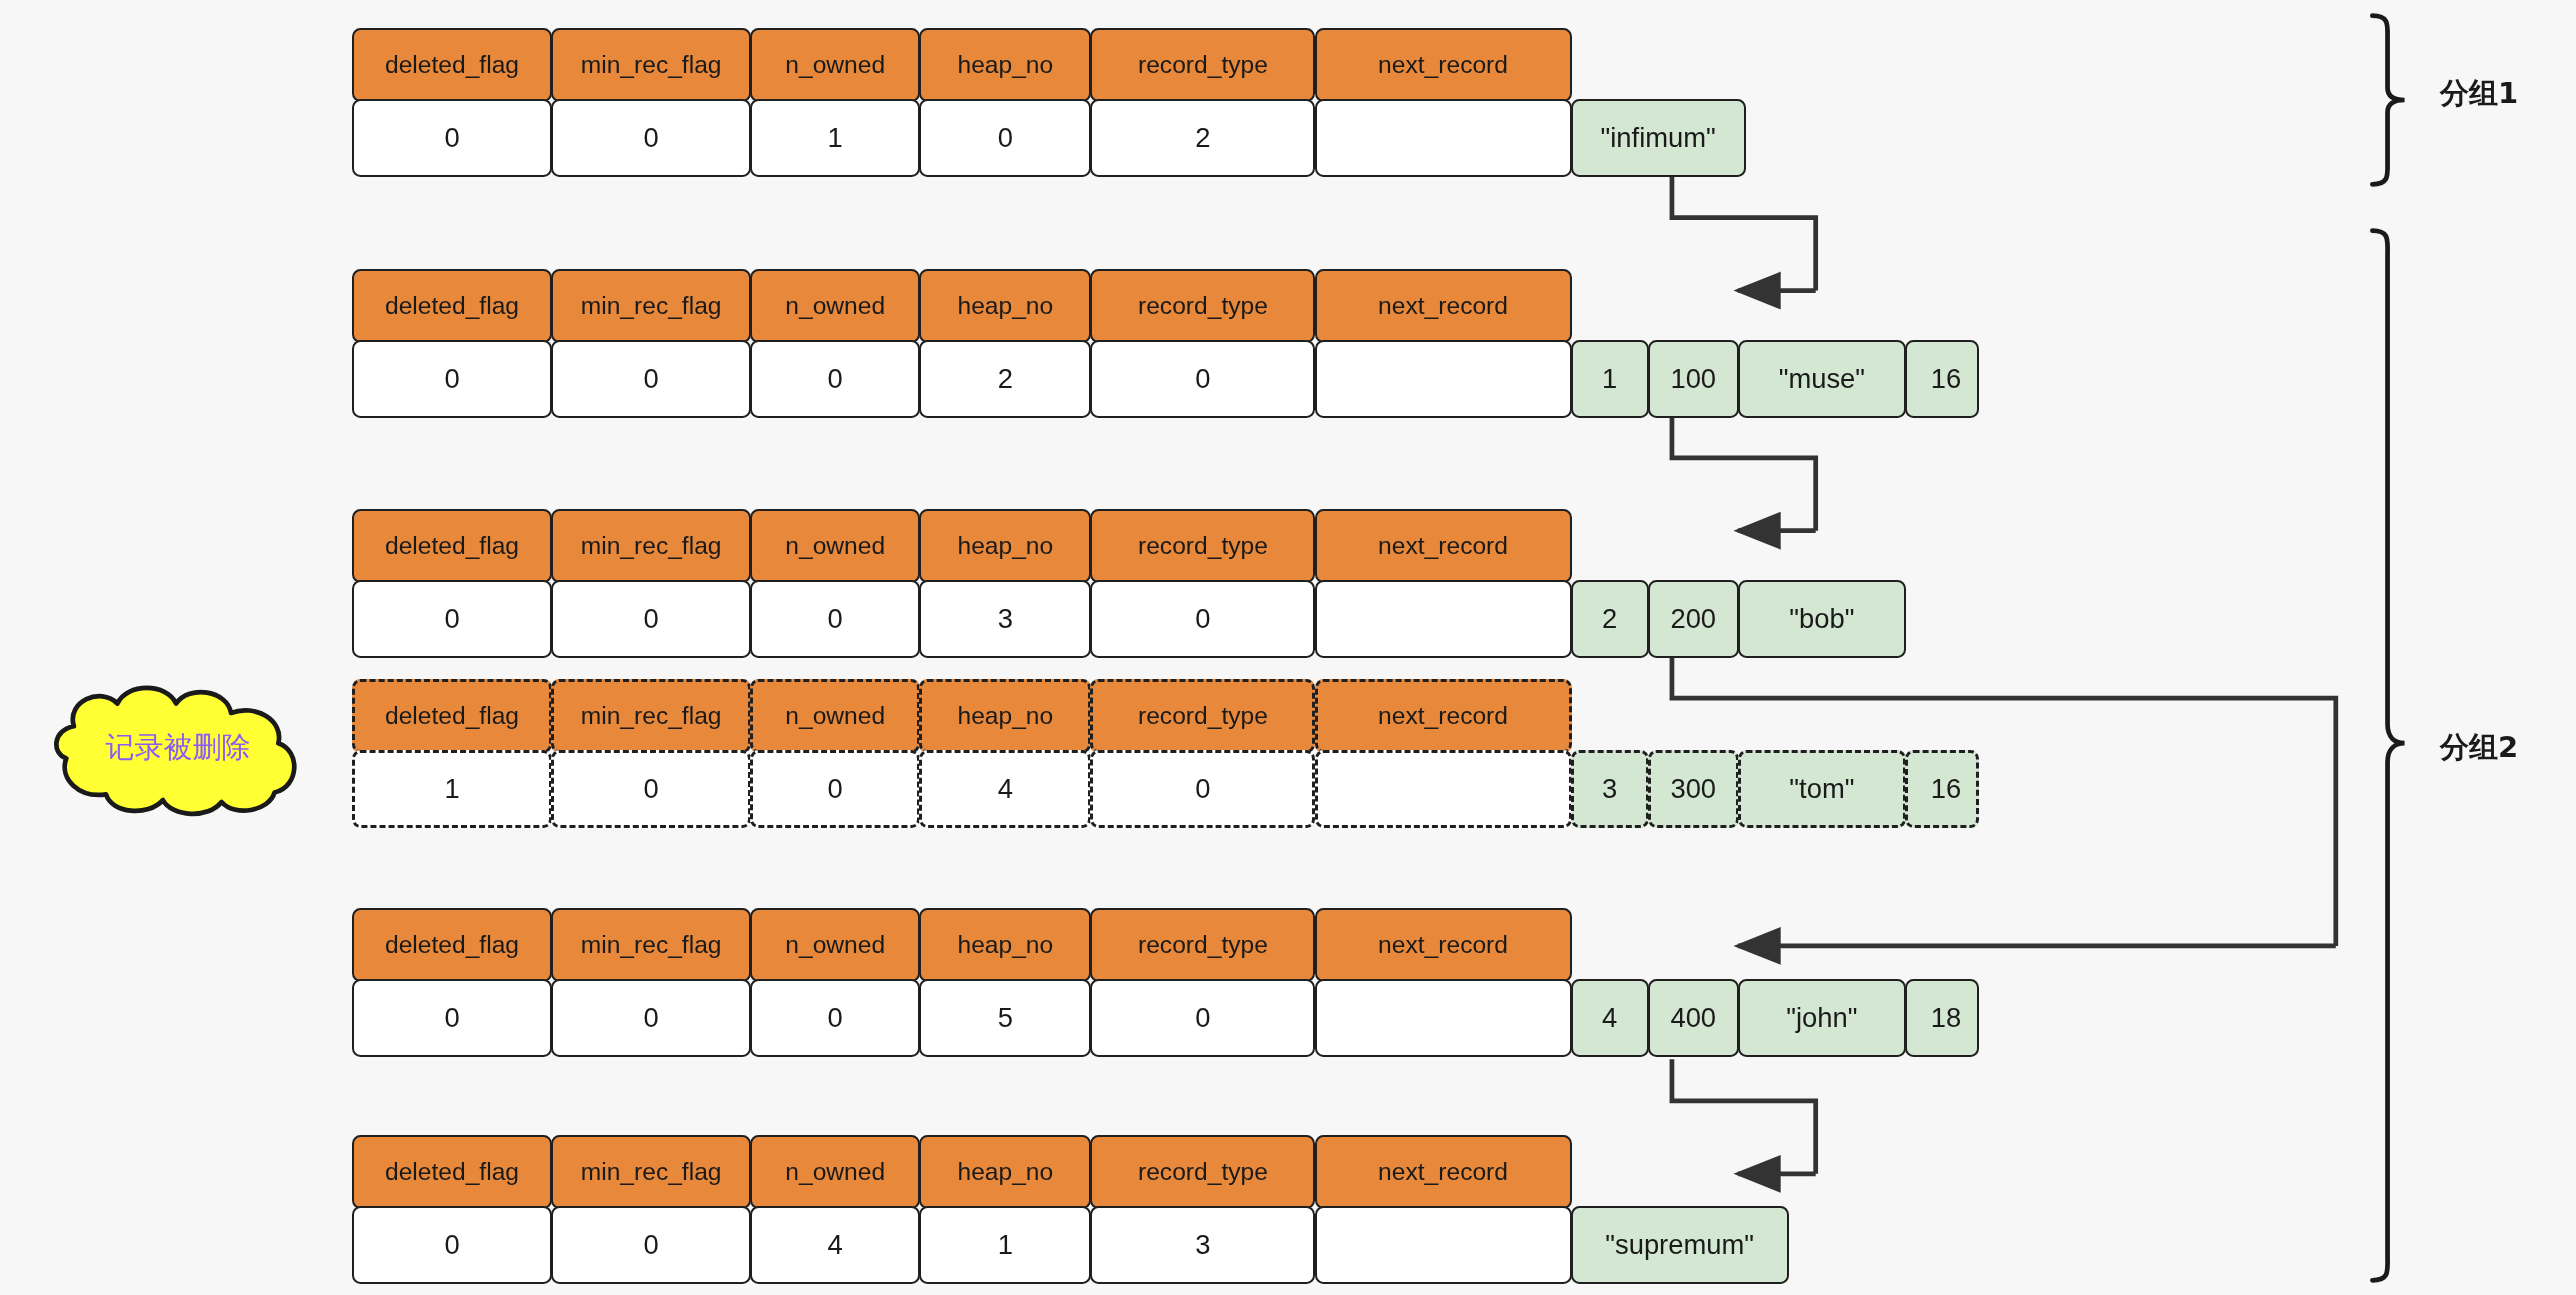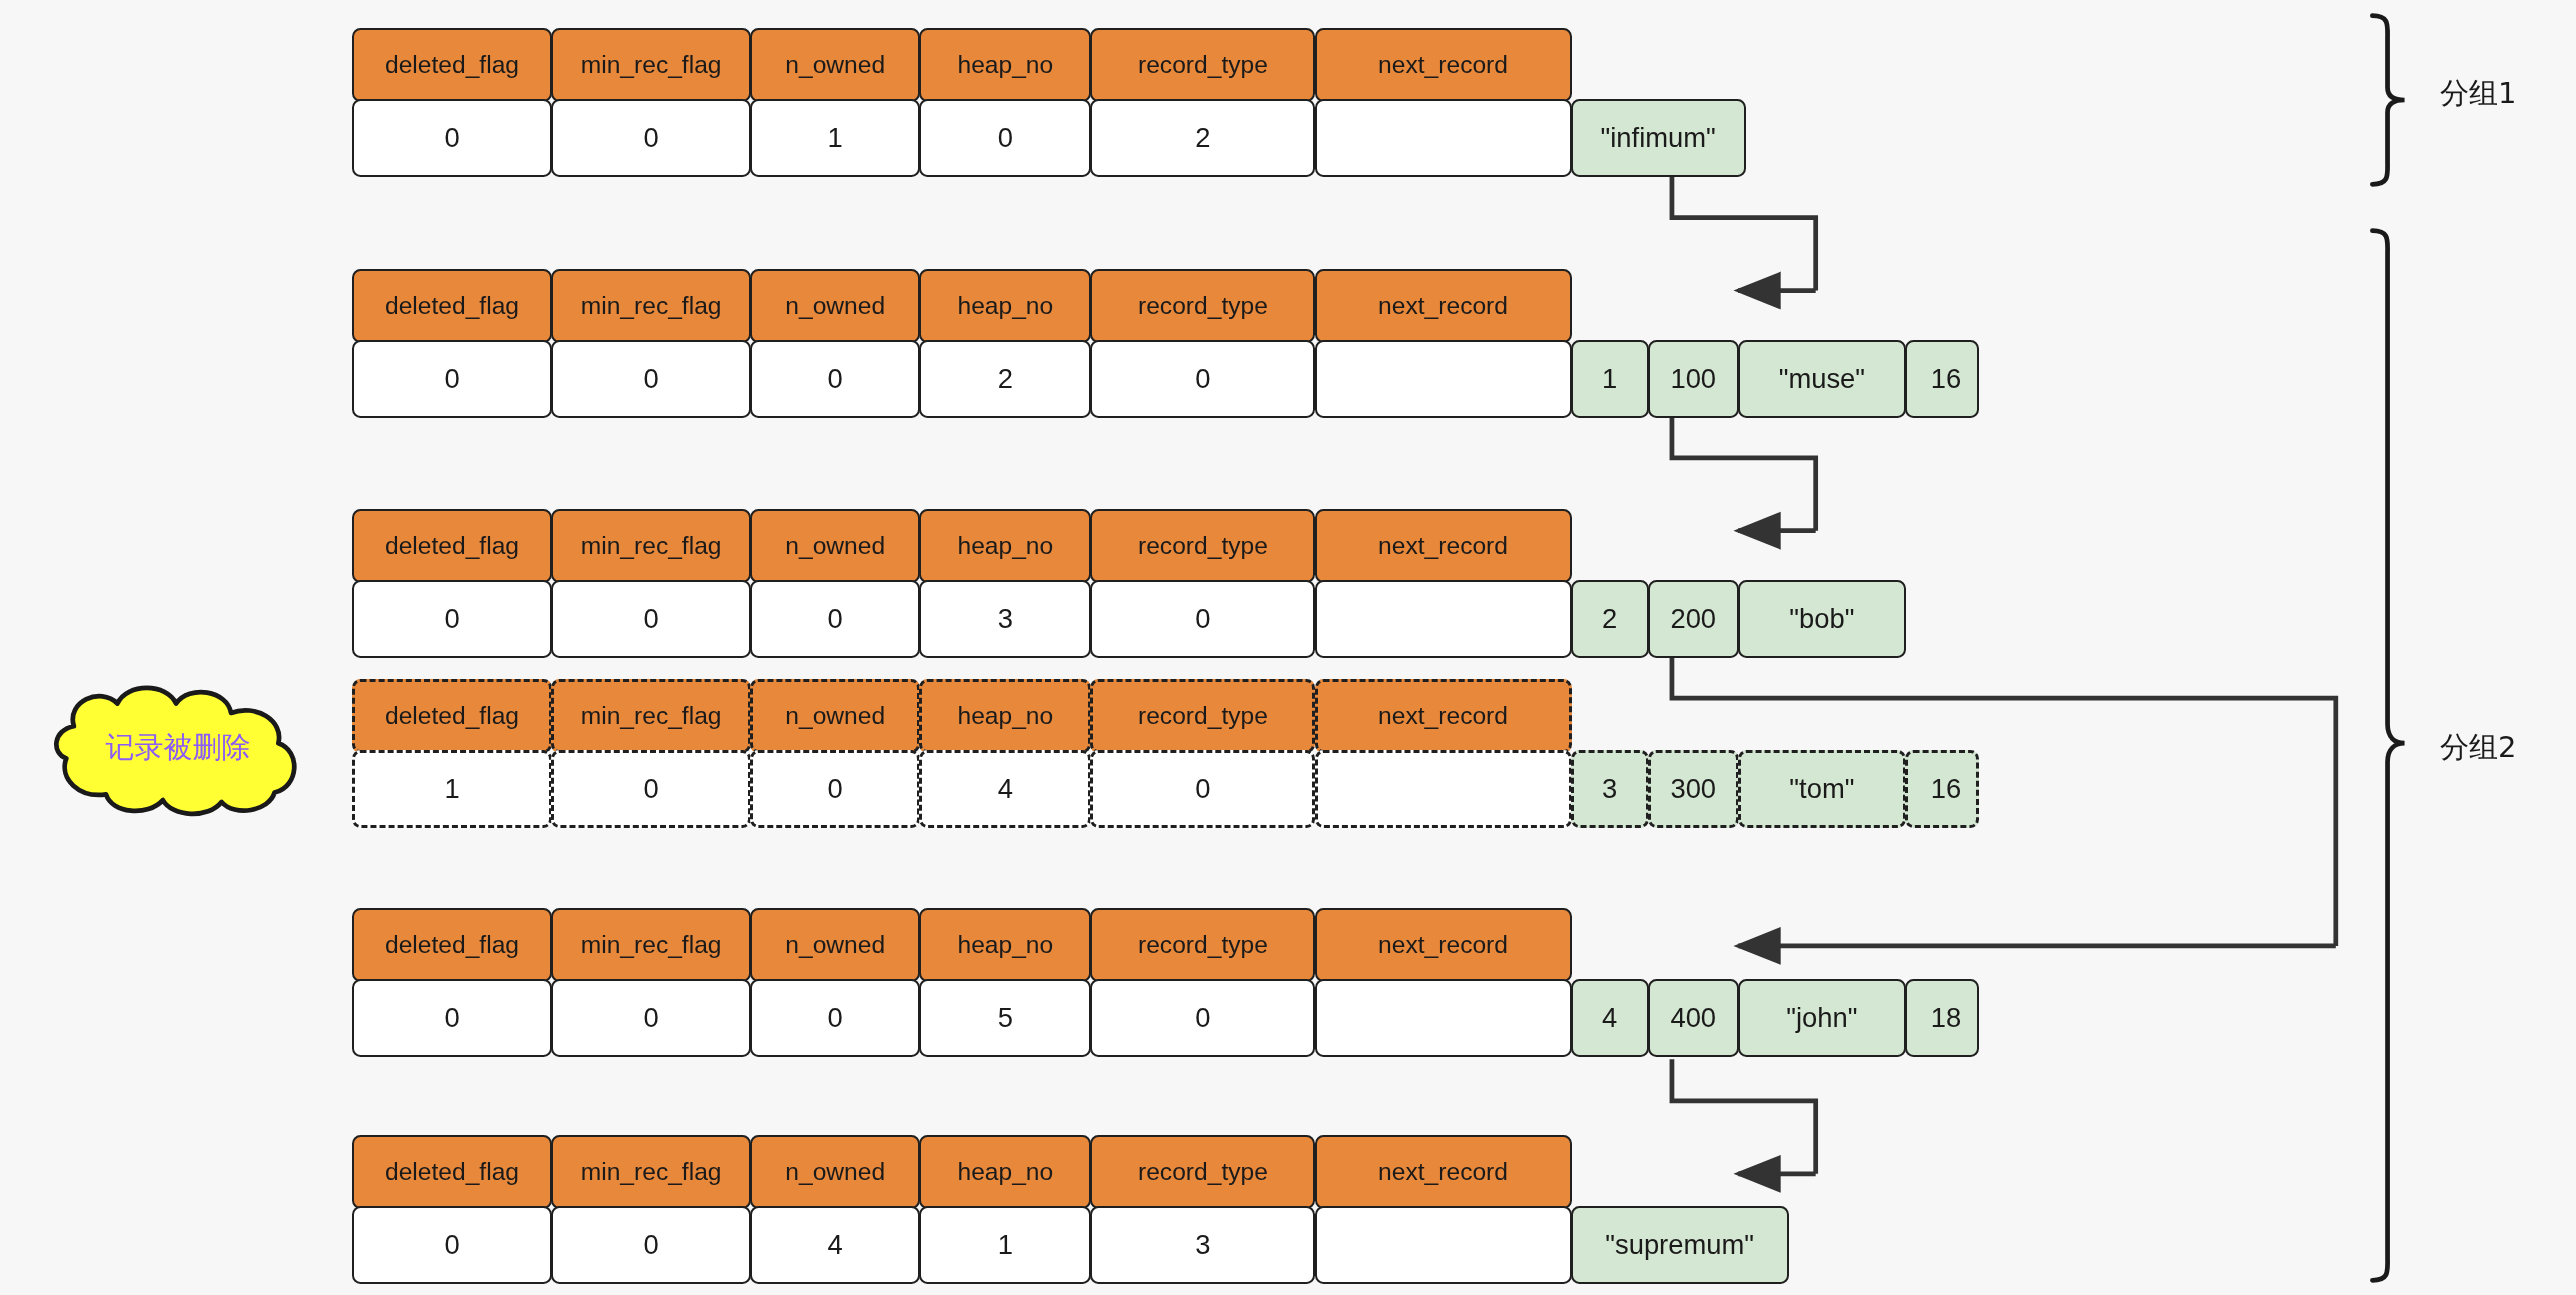--- a/index.html
+++ b/index.html
@@ -75,6 +75,7 @@
     font-size:29px;color:#1a1a1a;
     font-family:"DejaVu Sans","Liberation Sans",sans-serif;
     white-space:nowrap;
+    font-weight:bold;
   }
 
   

